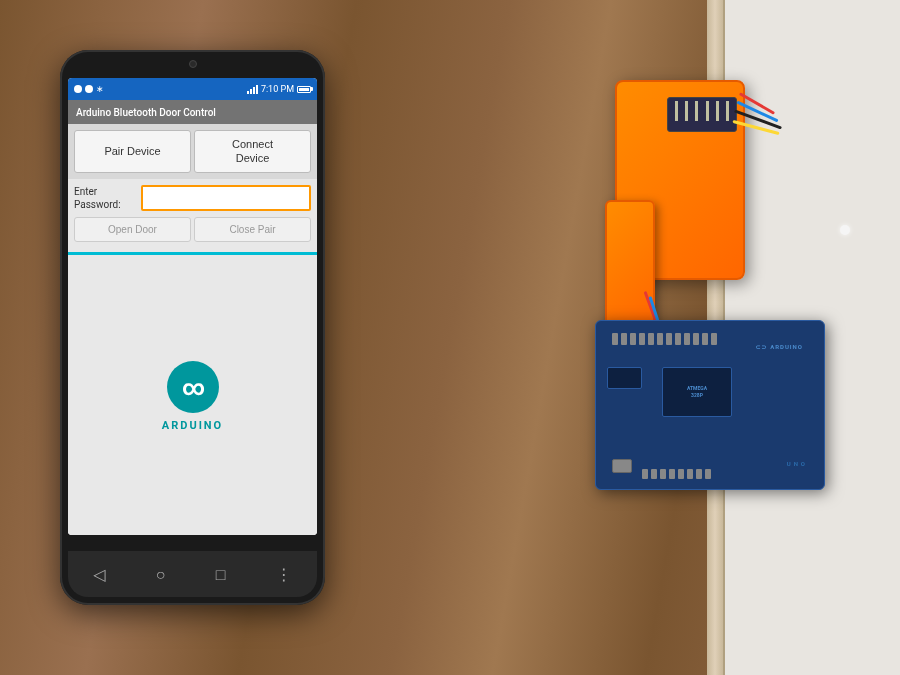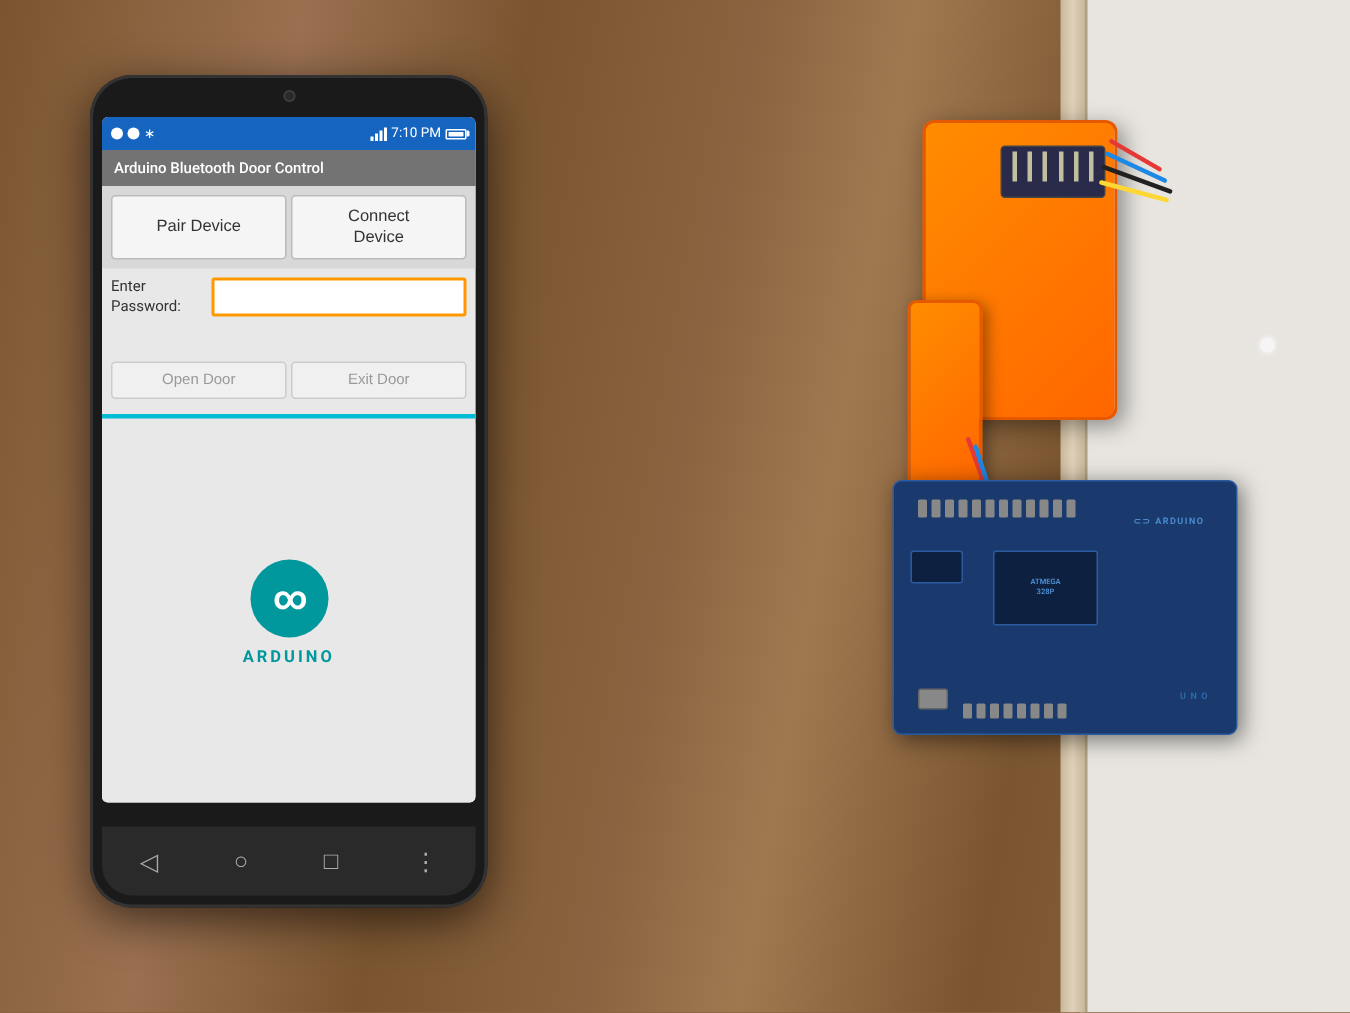--- a/index.html
+++ b/index.html
@@ -260,7 +260,6 @@
       gap: 3px;
       padding: 0 6px 6px;
       flex-shrink: 0;
-      margin-top: 24px;
     }
 
     .door-btn {

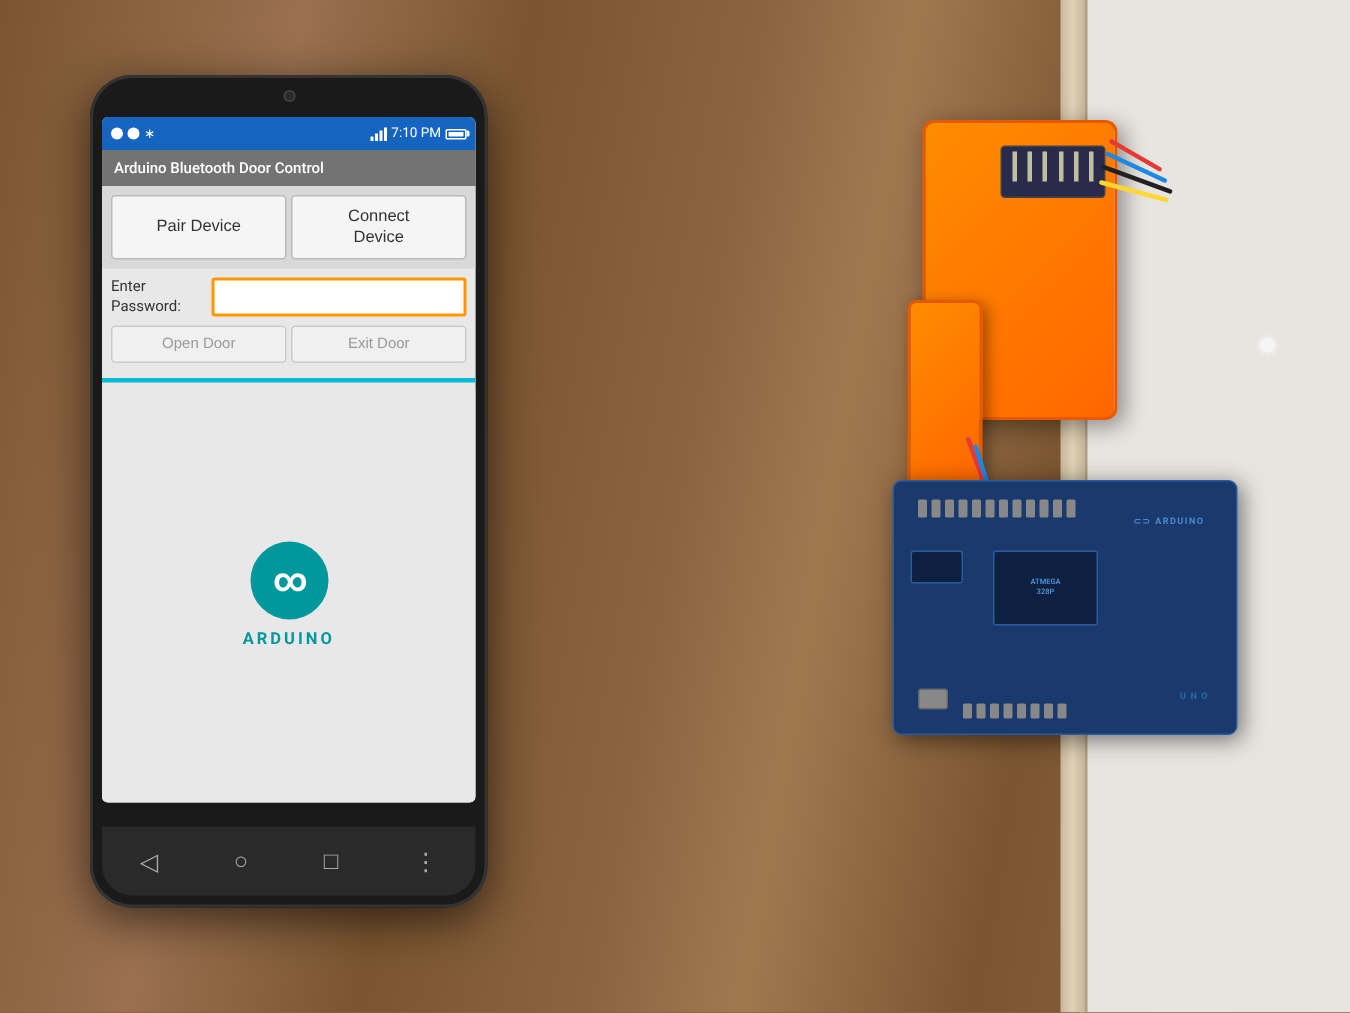--- a/index.html
+++ b/index.html
@@ -578,7 +578,7 @@
 
         <div class="door-buttons">
           <button class="door-btn">Open Door</button>
-          <button class="door-btn">Exit Door</button>
+          <button class="door-btn">Close Pair</button>
         </div>
 
         <div class="divider"></div>

